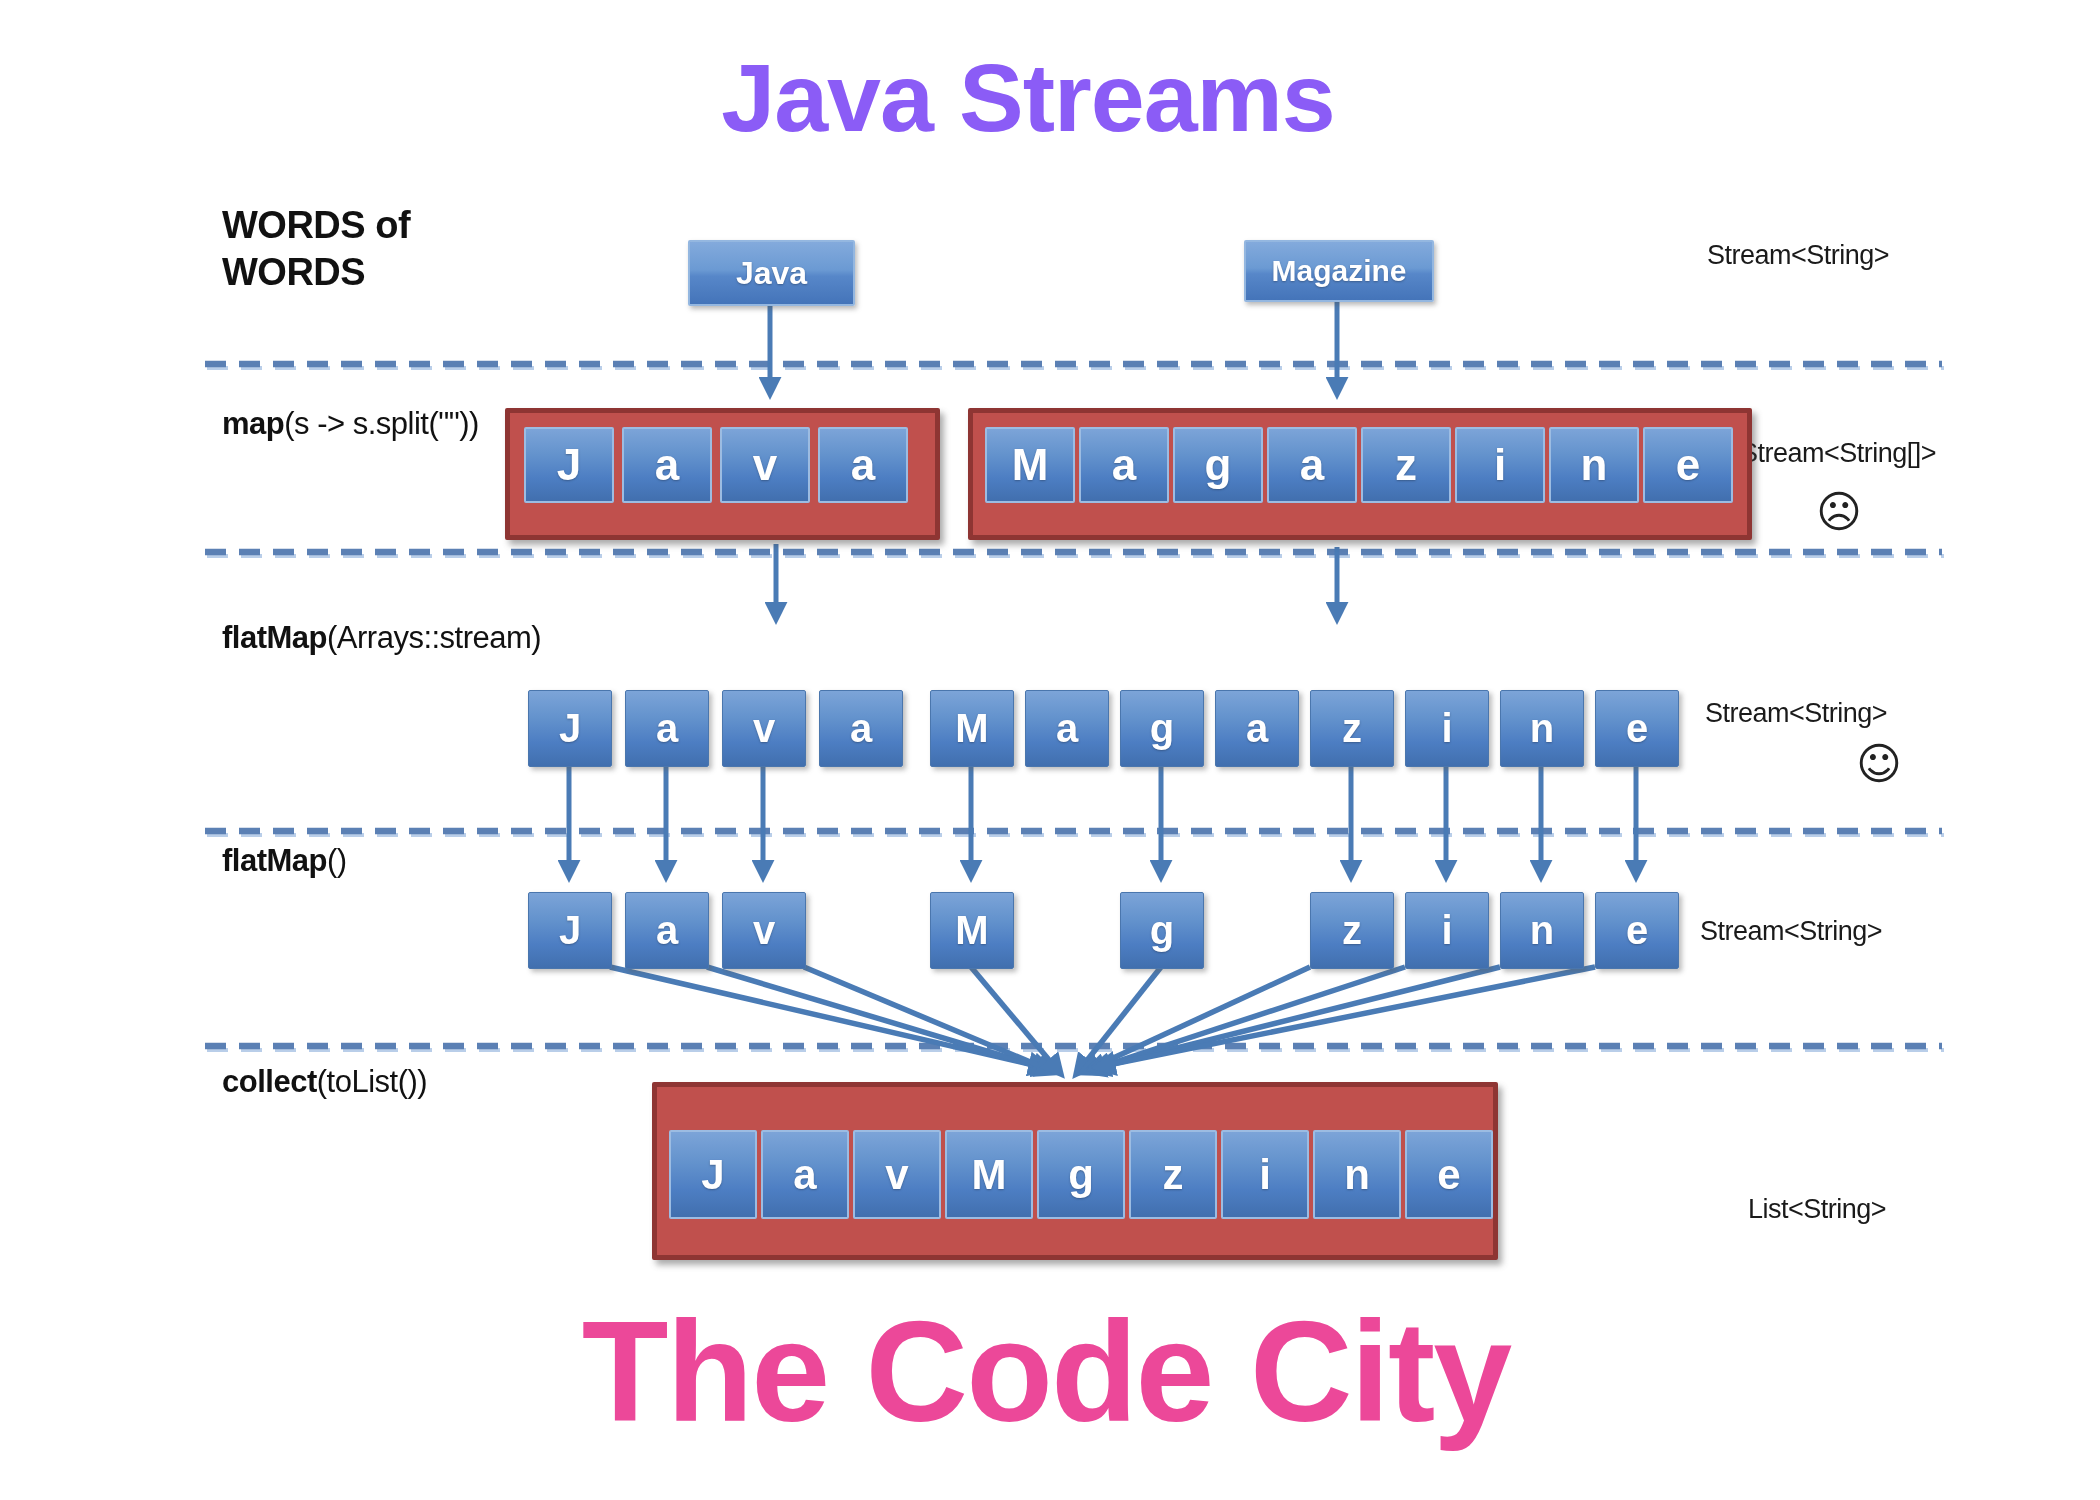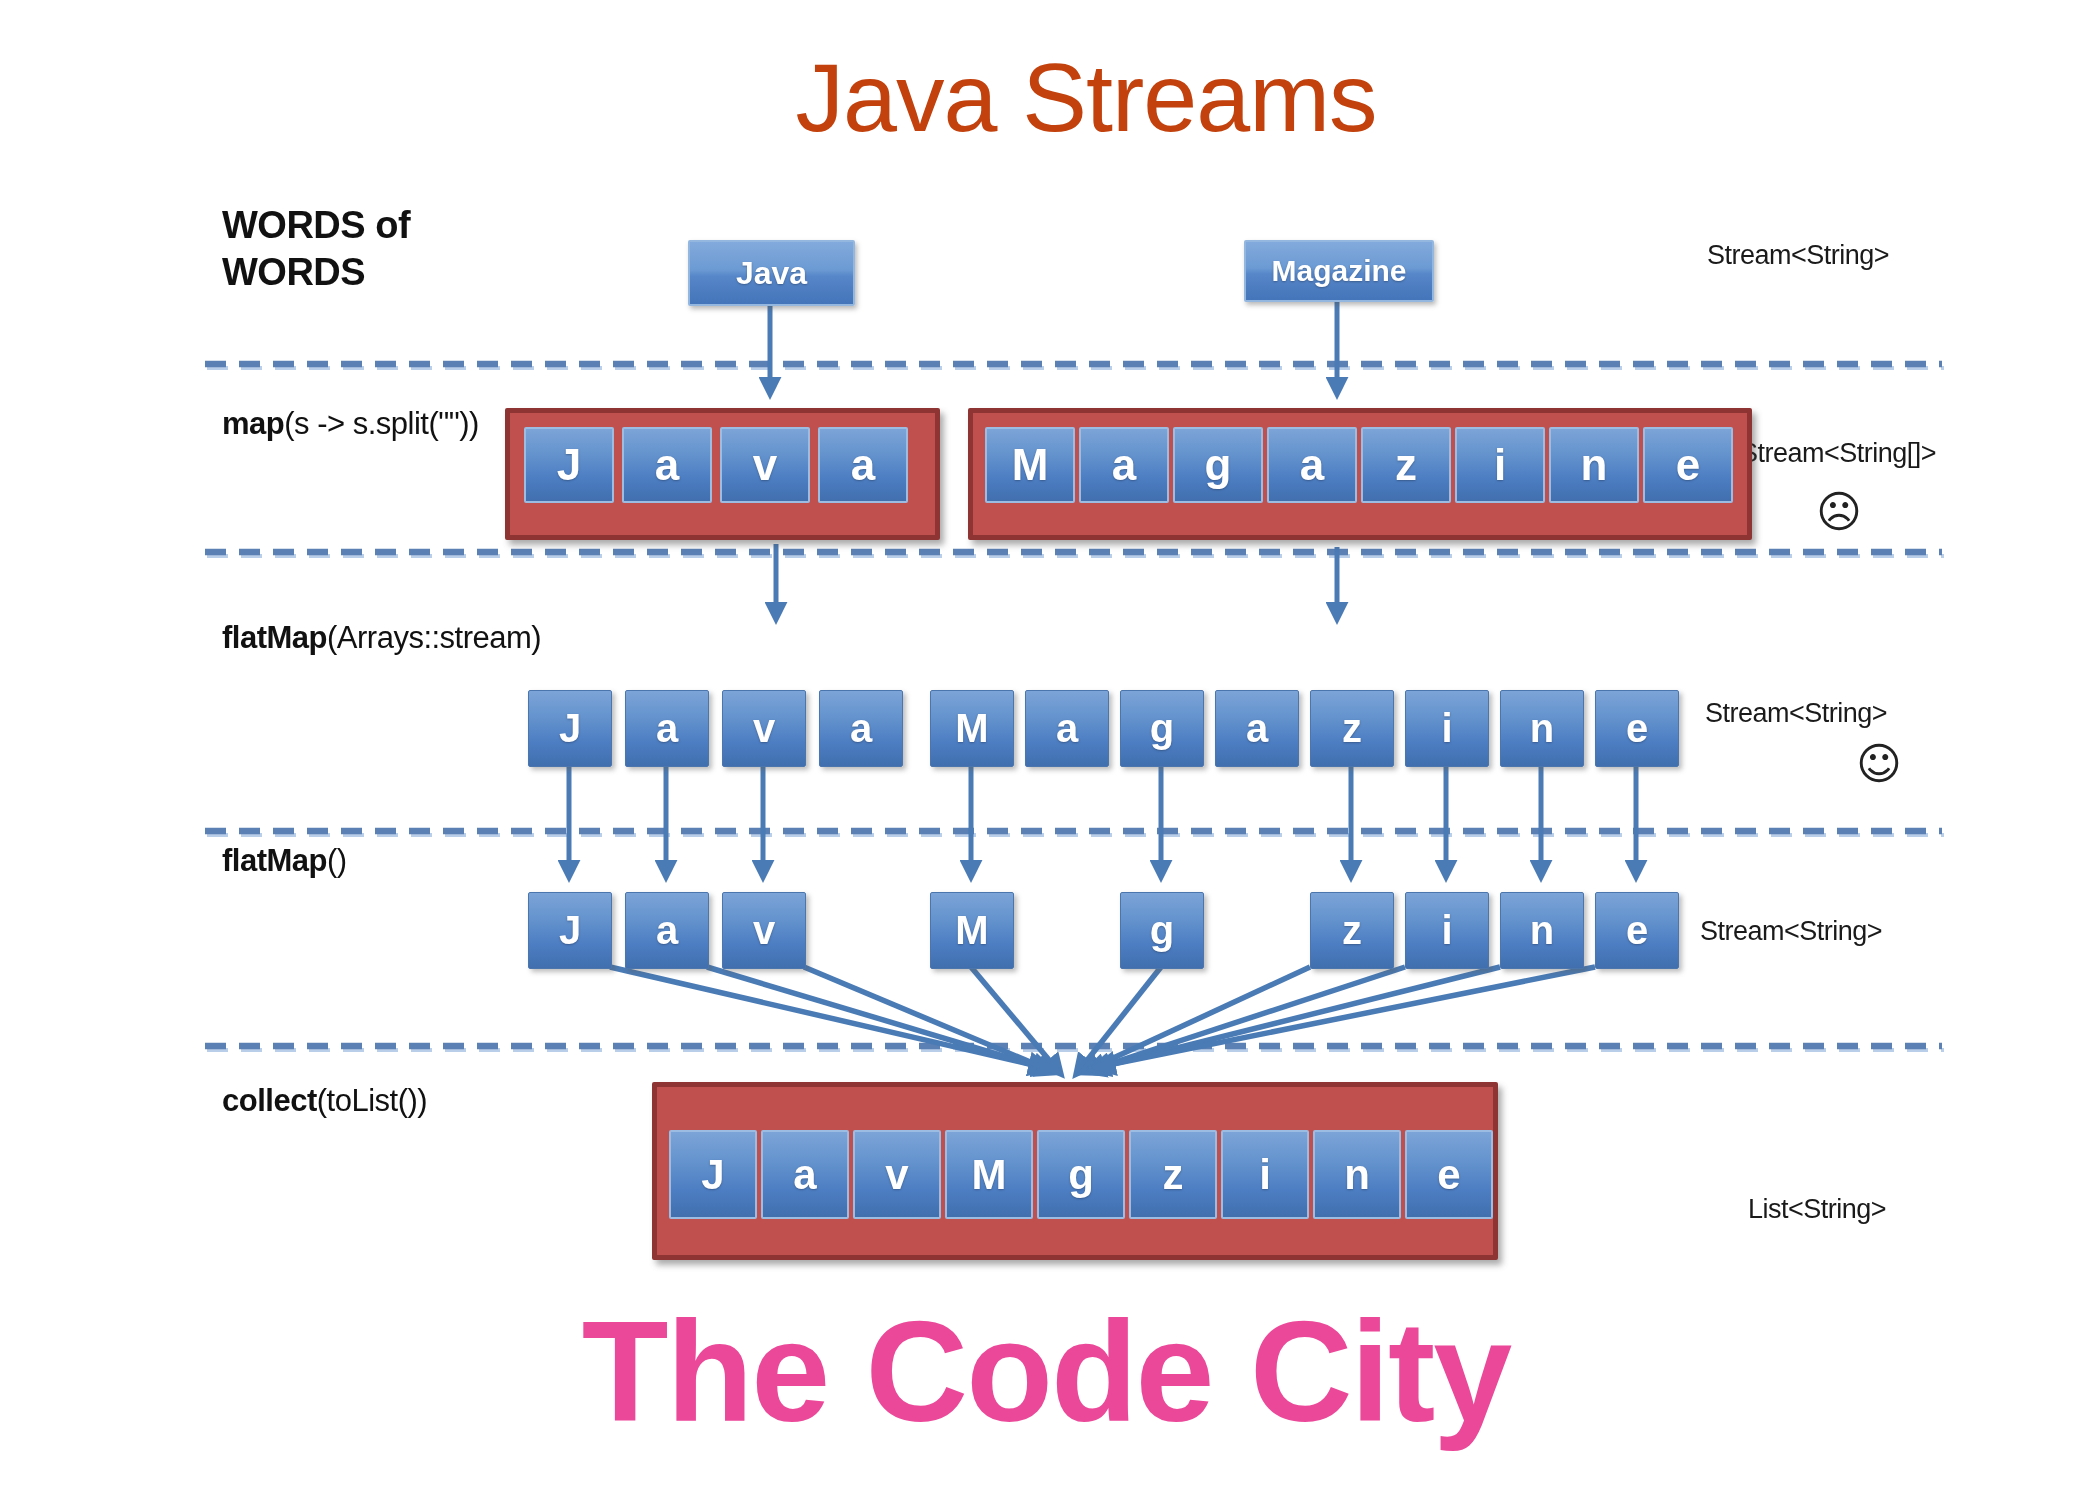--- a/index.html
+++ b/index.html
@@ -9,8 +9,8 @@
   }
   
   .big-title{
-    position:absolute;left:671px;top:40px;width:830px;text-align:center;
-    font-size:97px;font-weight:400;color:#c2410c;line-height:115px;letter-spacing:-1px;
+    position:absolute;left:613px;top:40px;width:830px;text-align:center;
+    font-size:97px;font-weight:700;color:#8b5cf6;line-height:115px;letter-spacing:-1px;
   }
   .footer-title{
     position:absolute;left:396px;top:1296px;width:1300px;text-align:center;

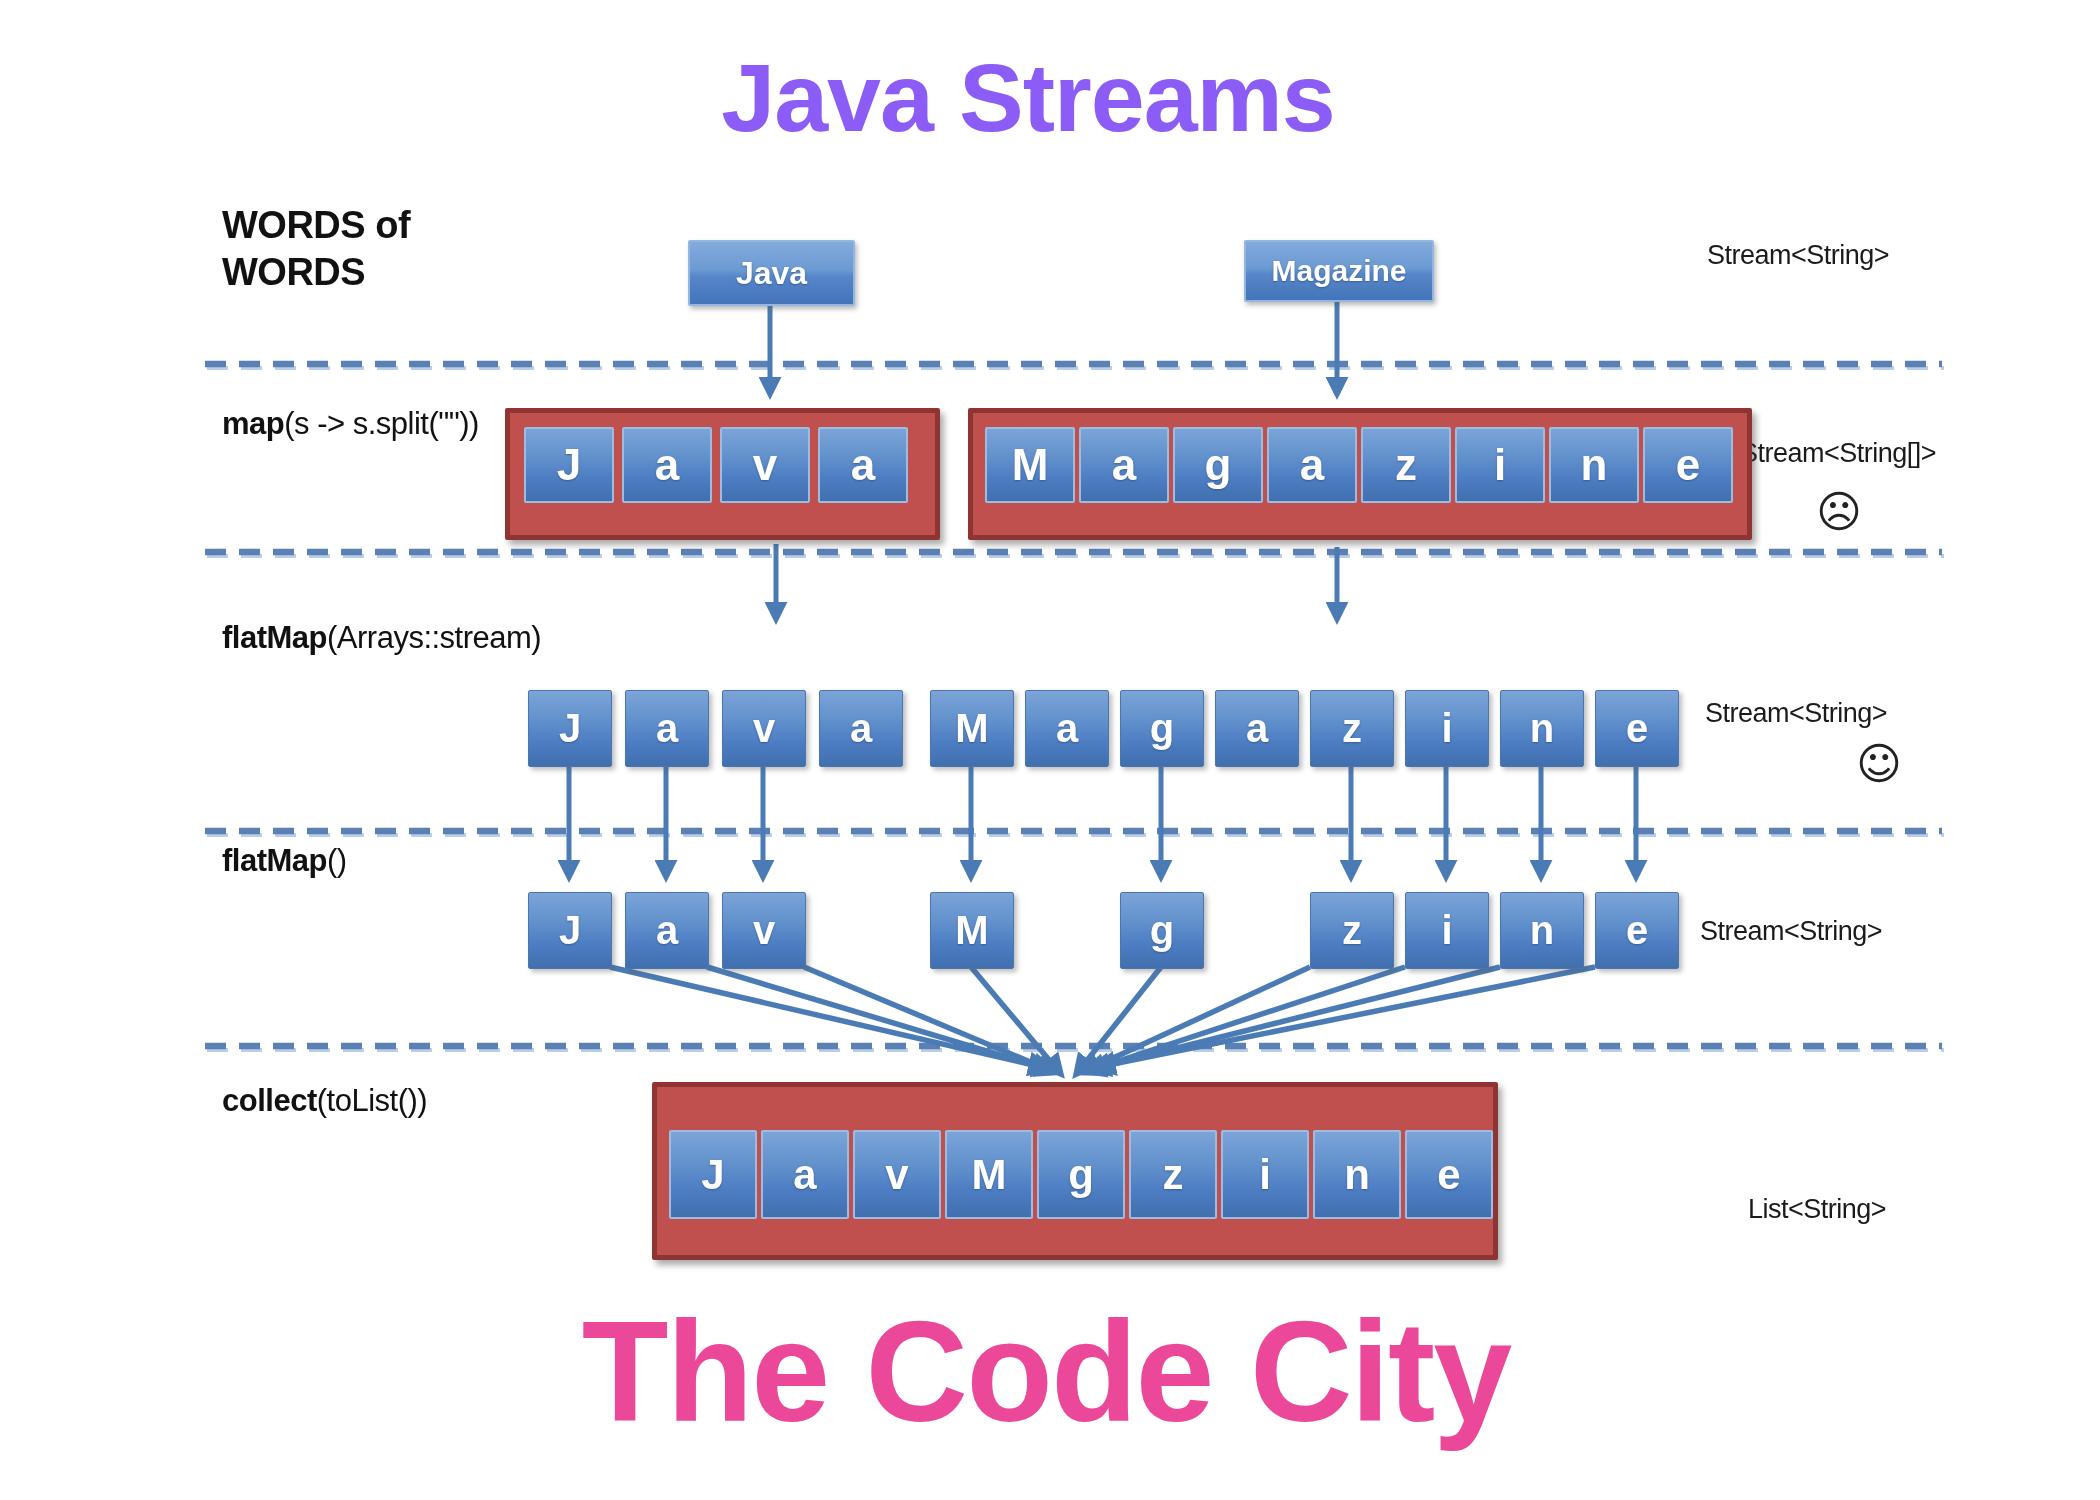--- a/index.html
+++ b/index.html
@@ -128,7 +128,7 @@
   <div class="op-label" style="top:843px;">
     <span class="op-name">flatMap</span><span class="op-args">()</span>
   </div>
-  <div class="op-label" style="top:1064px;margin-top:19px;">
+  <div class="op-label" style="top:1064px;">
     <span class="op-name">collect</span><span class="op-args">(toList())</span>
   </div>
 

